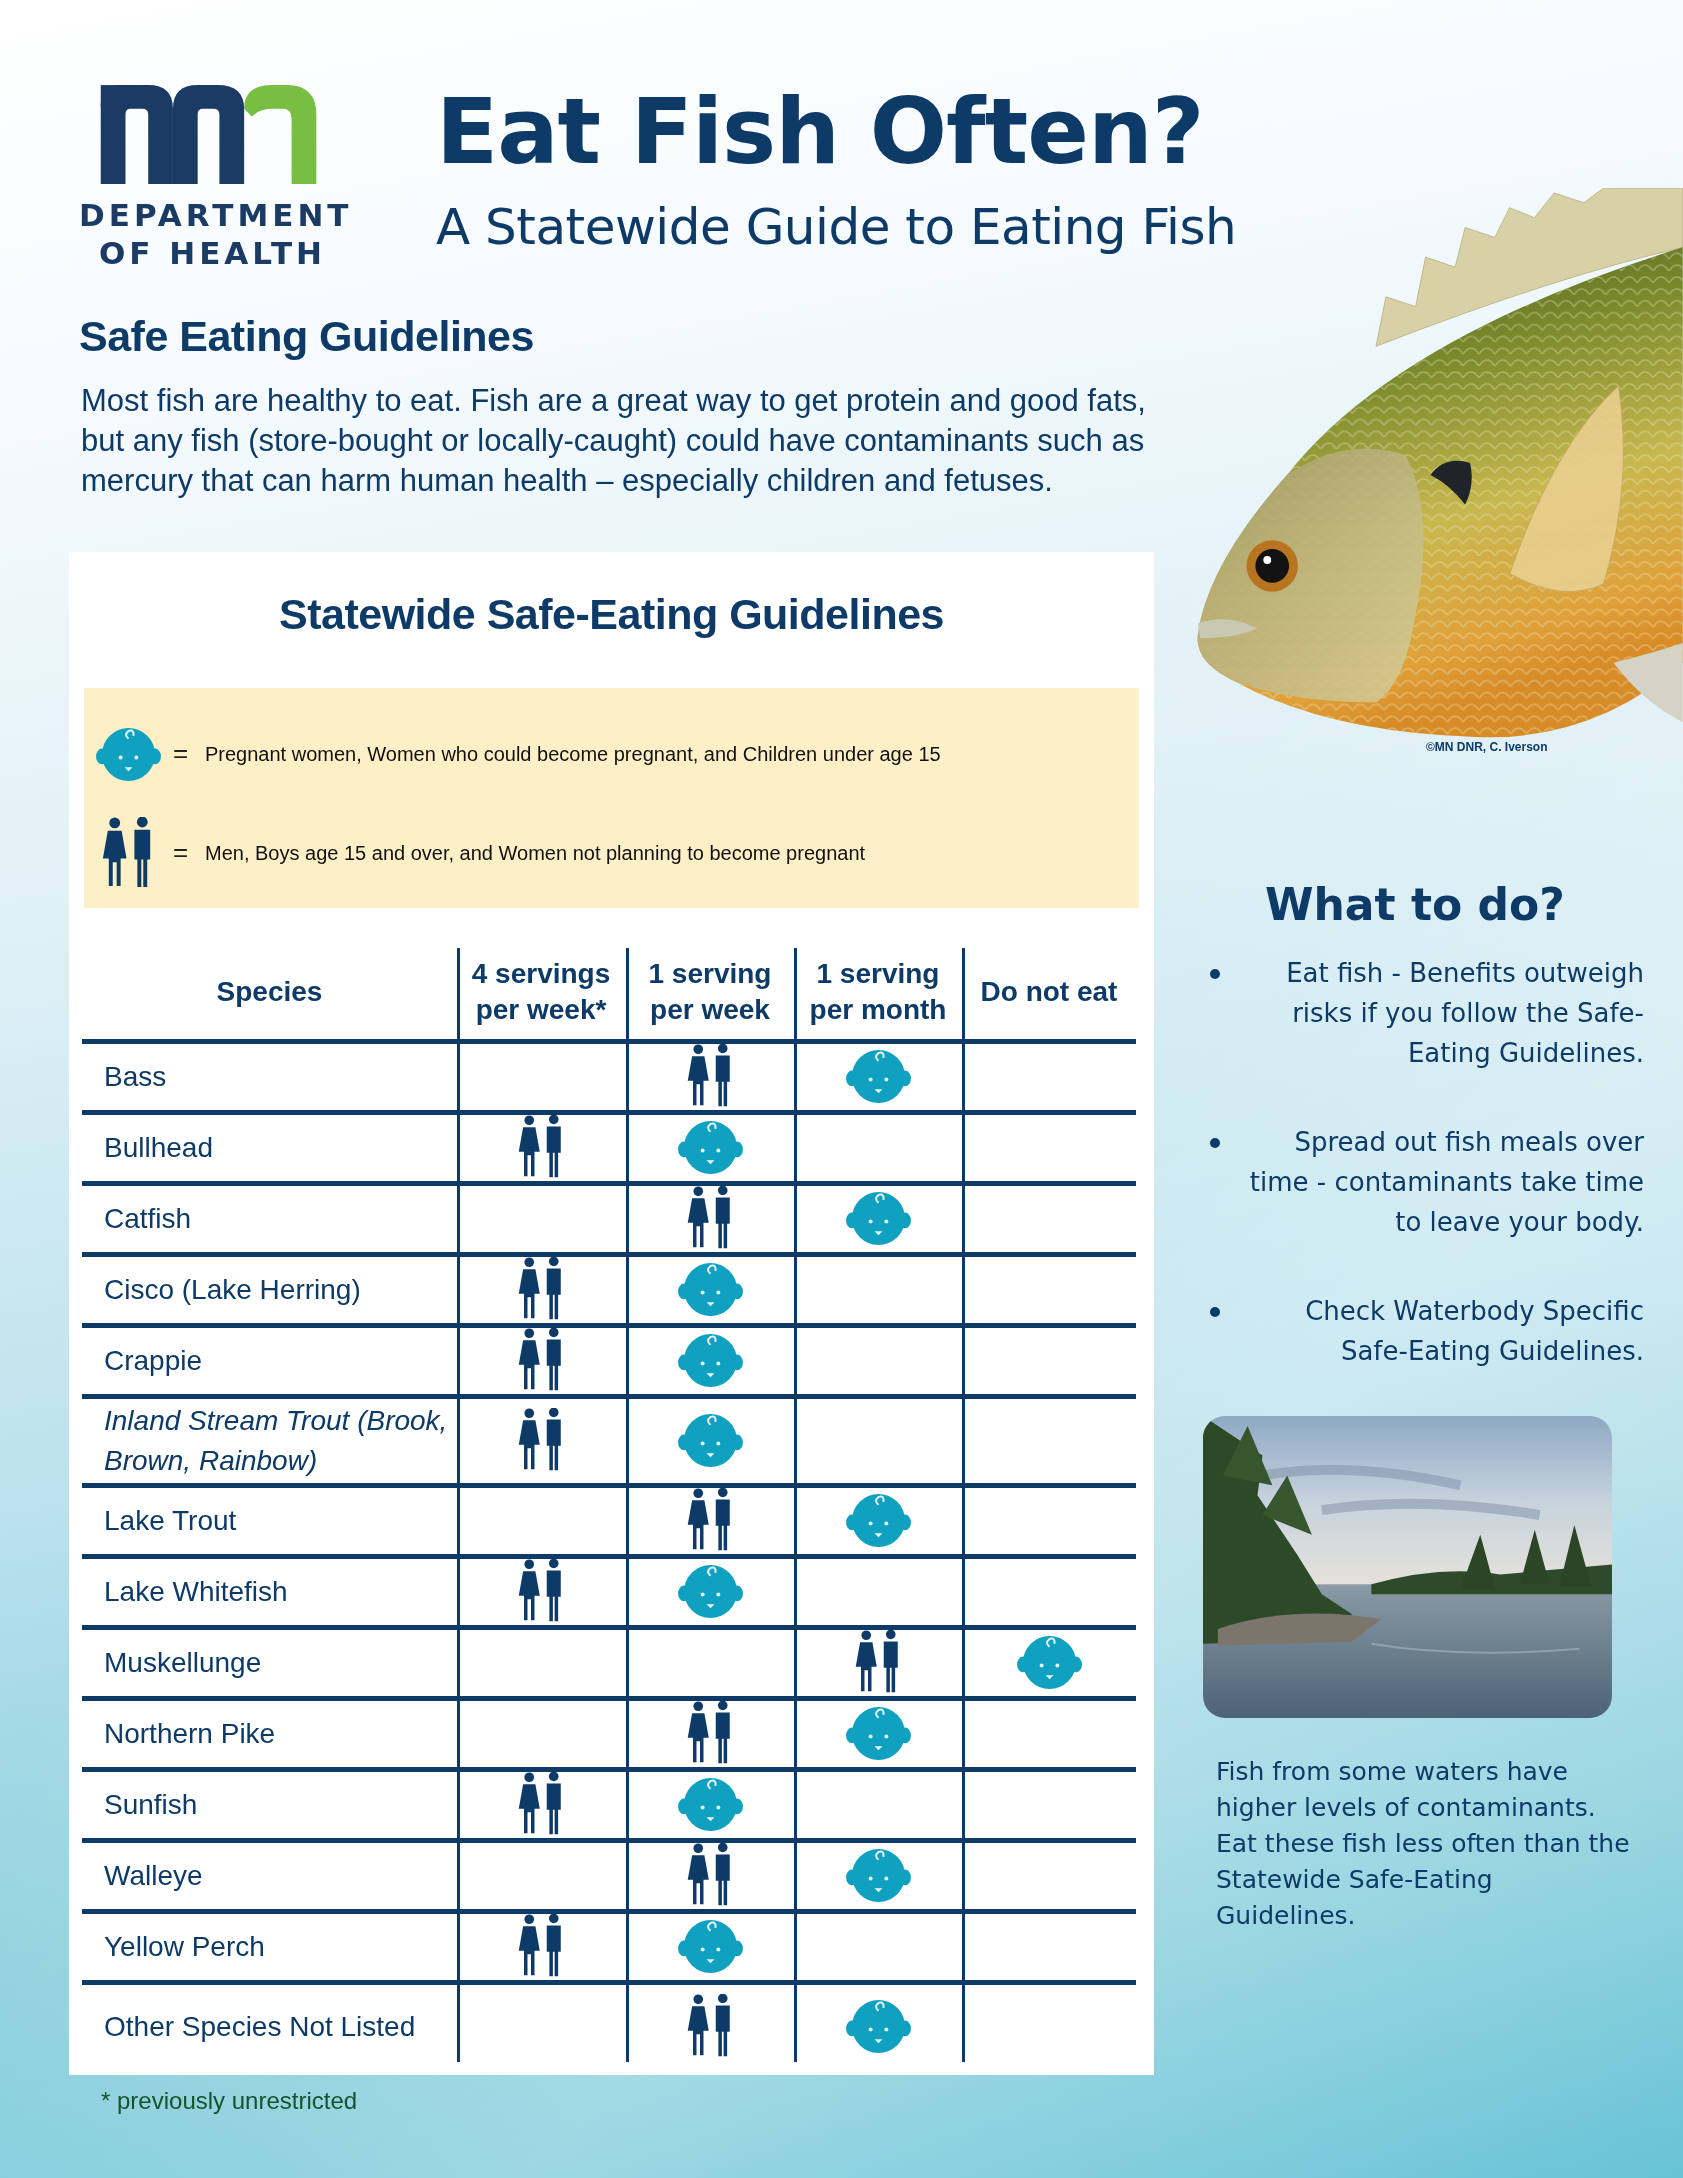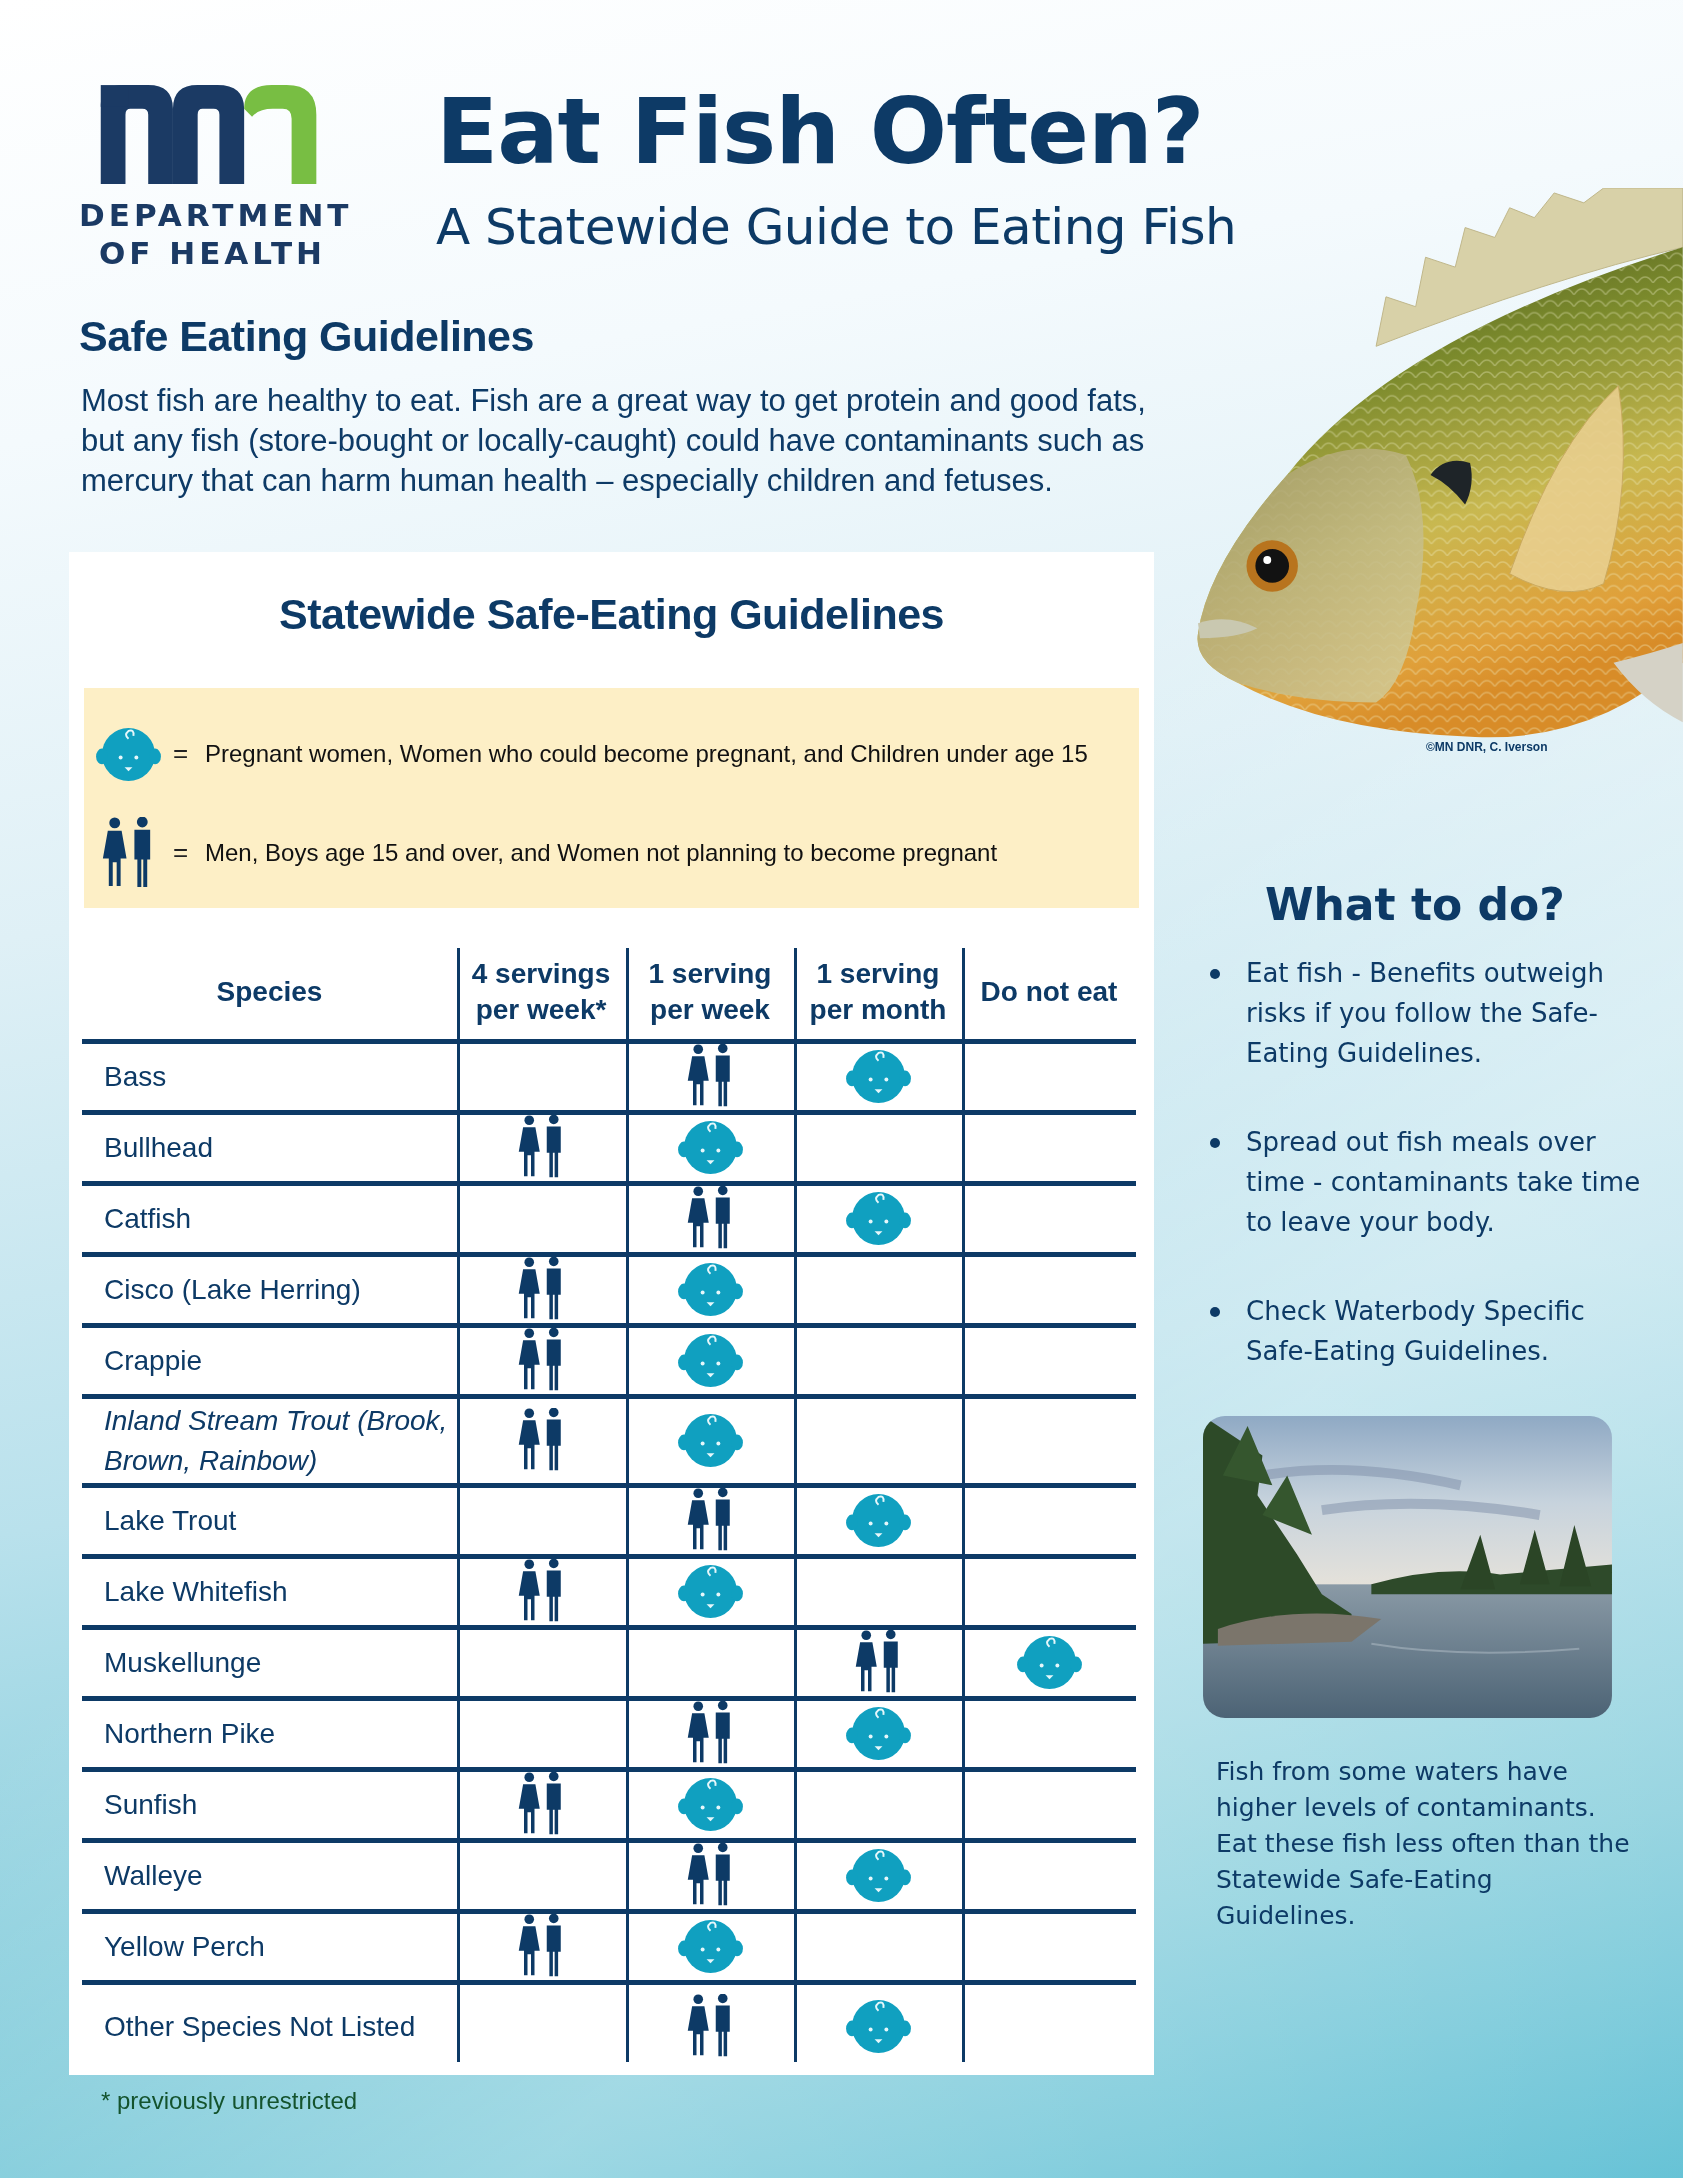--- a/index.html
+++ b/index.html
@@ -68,7 +68,7 @@
   .legend-row.r2 { top: 123px; height: 83px; }
   .legend-icon { width: 89px; display: flex; justify-content: center; }
   .legend-eq { width: 32px; font-size: 26px; color: #222; text-align: left; }
-  .legend-text { width: 891px; font-size: 24px; line-height: 38px; color: #111; }
+  .legend-text { width: 891px; font-size: 20px; line-height: 38px; color: #111; }
 
   
   .table { position: absolute; left: 13px; top: 396px; width: 1054px; }

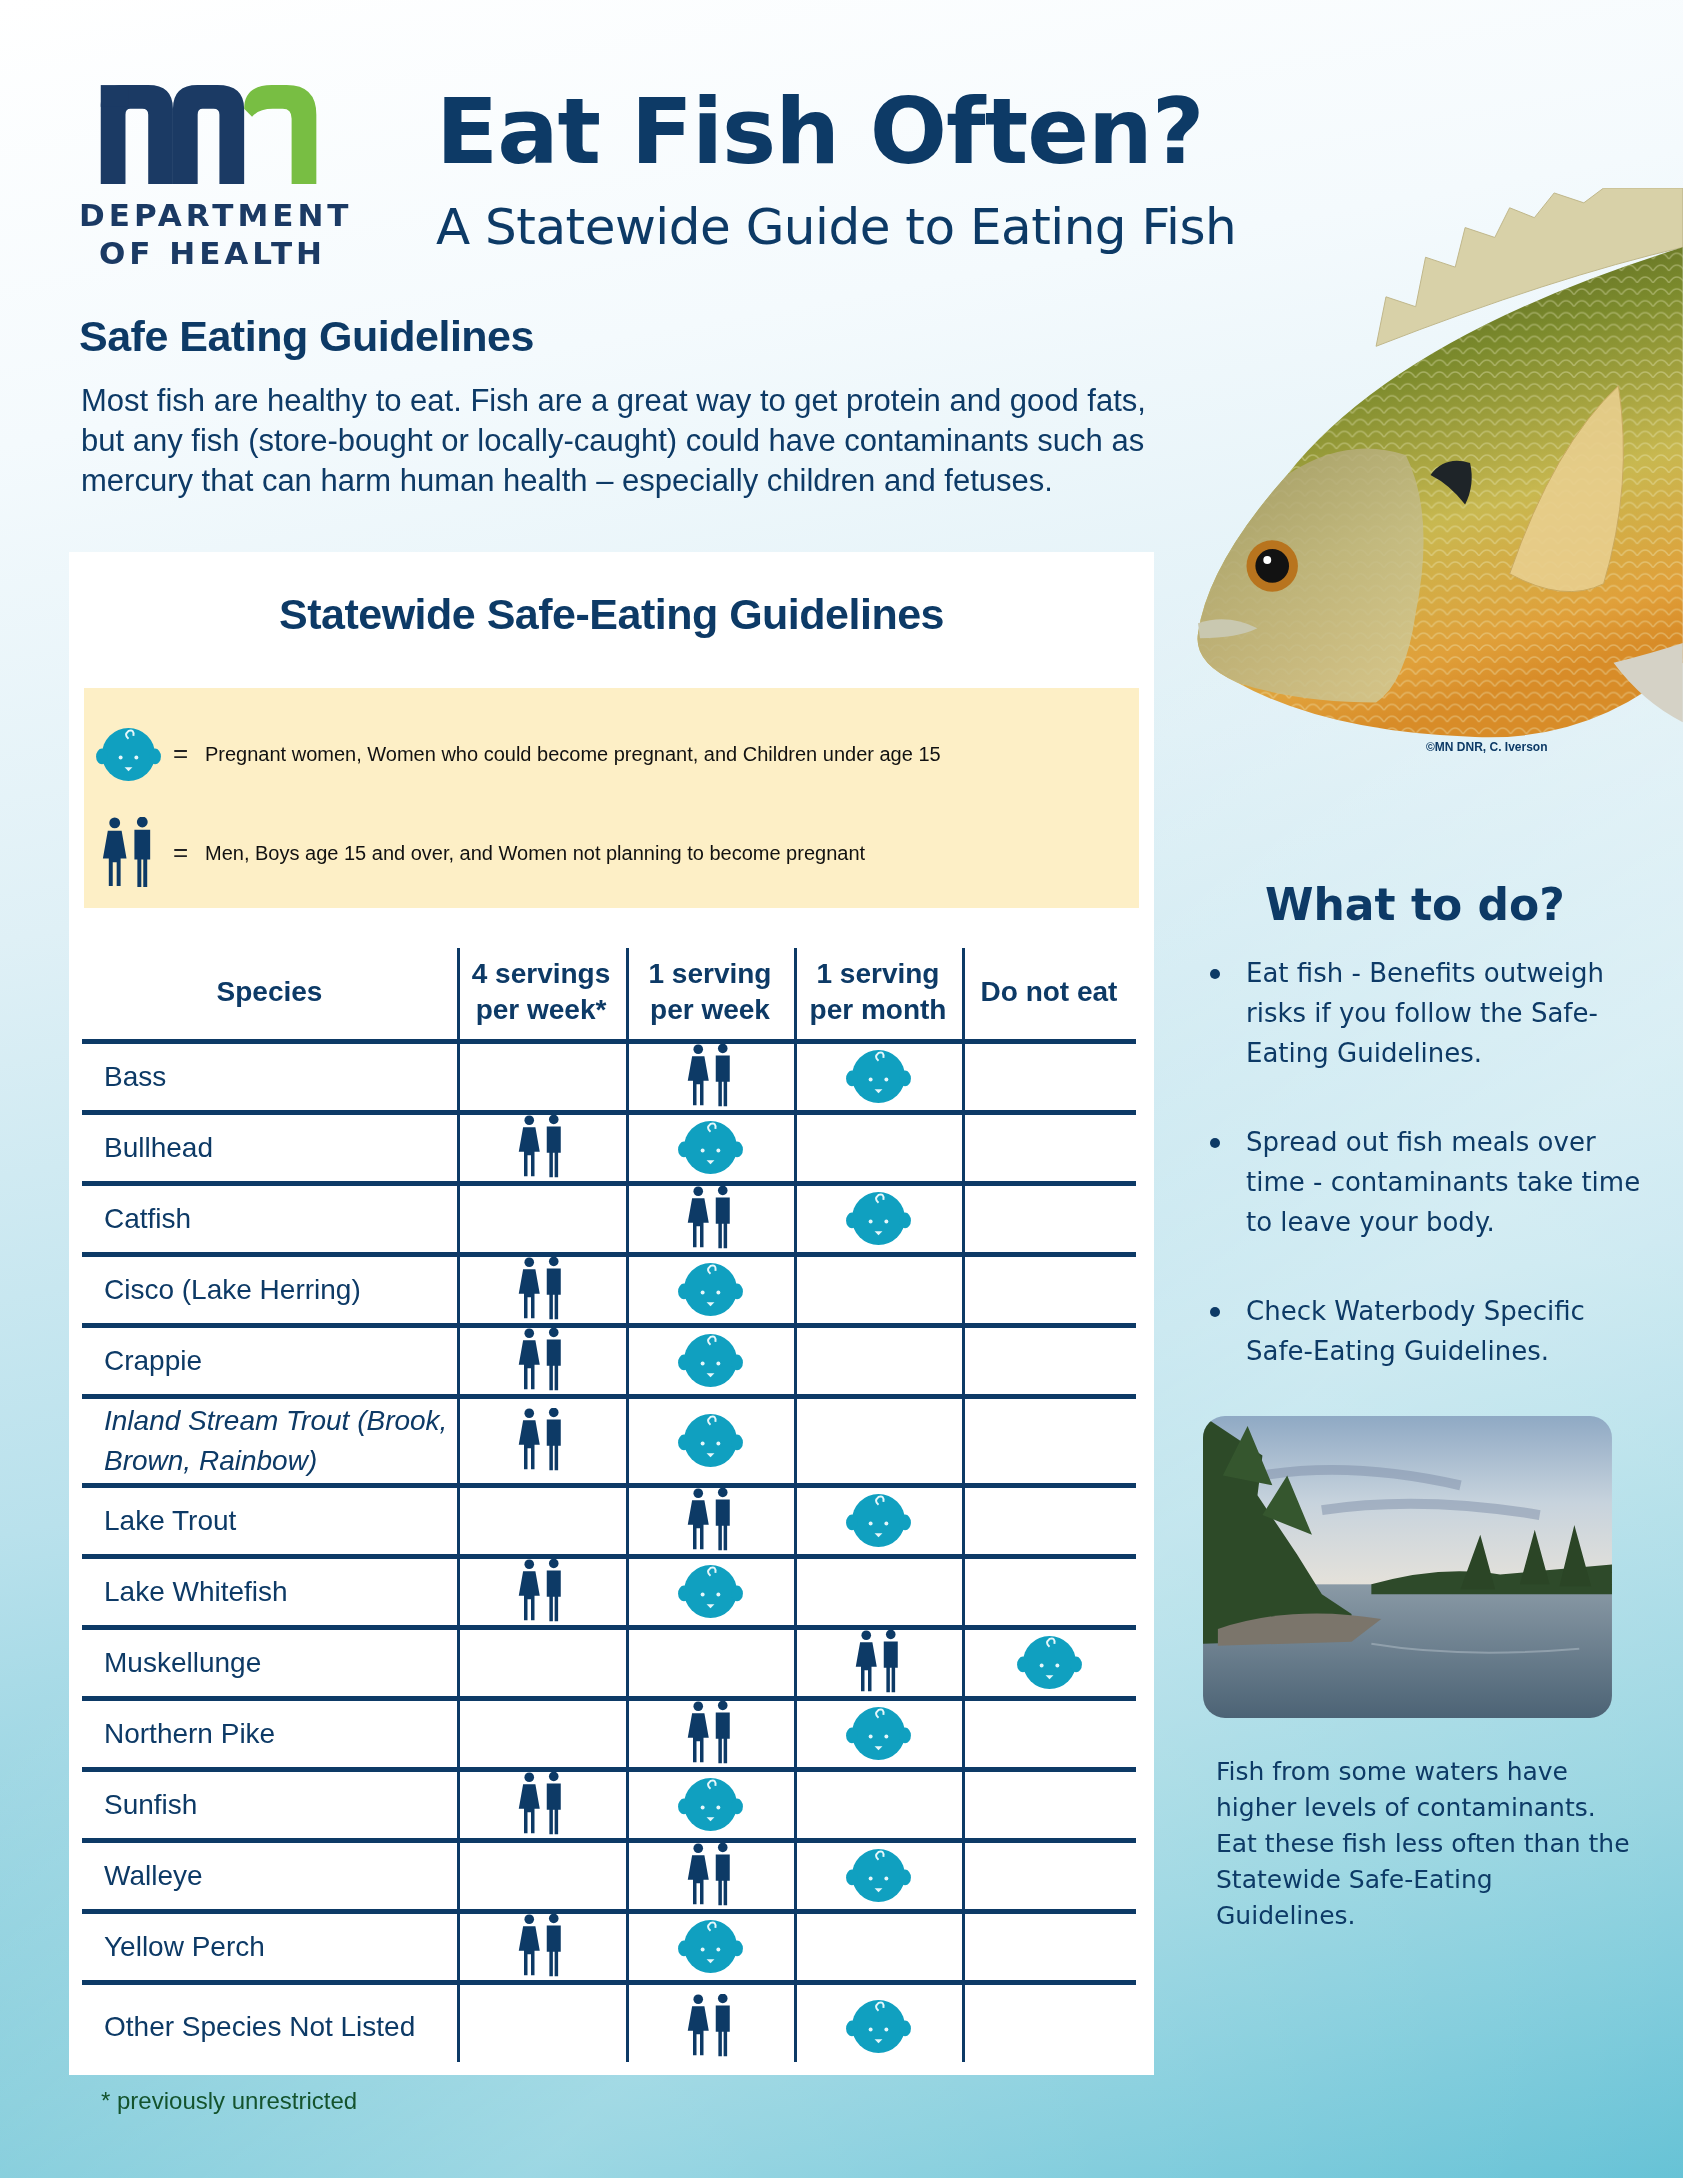--- a/index.html
+++ b/index.html
@@ -100,7 +100,7 @@
     font-size: 44px; color: #0d3a66;
   }
   .bullets { position: absolute; left: 1208px; top: 953px; width: 436px; list-style: none; }
-  .bullet { position: relative; padding-left: 38px; font-family: "DejaVu Sans", sans-serif; font-size: 26px; line-height: 40px; color: #0d3a66; margin-bottom: 49px; }
+  .bullet { position: relative; padding-left: 38px; font-family: "DejaVu Sans", sans-serif; font-size: 26px; line-height: 40px; color: #0d3a66; margin-bottom: 49px; text-align: right; }
   .bullet-dot { position: absolute; left: 2px; top: 16px; width: 10px; height: 10px; border-radius: 50%; background: #0d3a66; }
   .lake {
     position: absolute; left: 1203px; top: 1416px; width: 409px; height: 302px;

